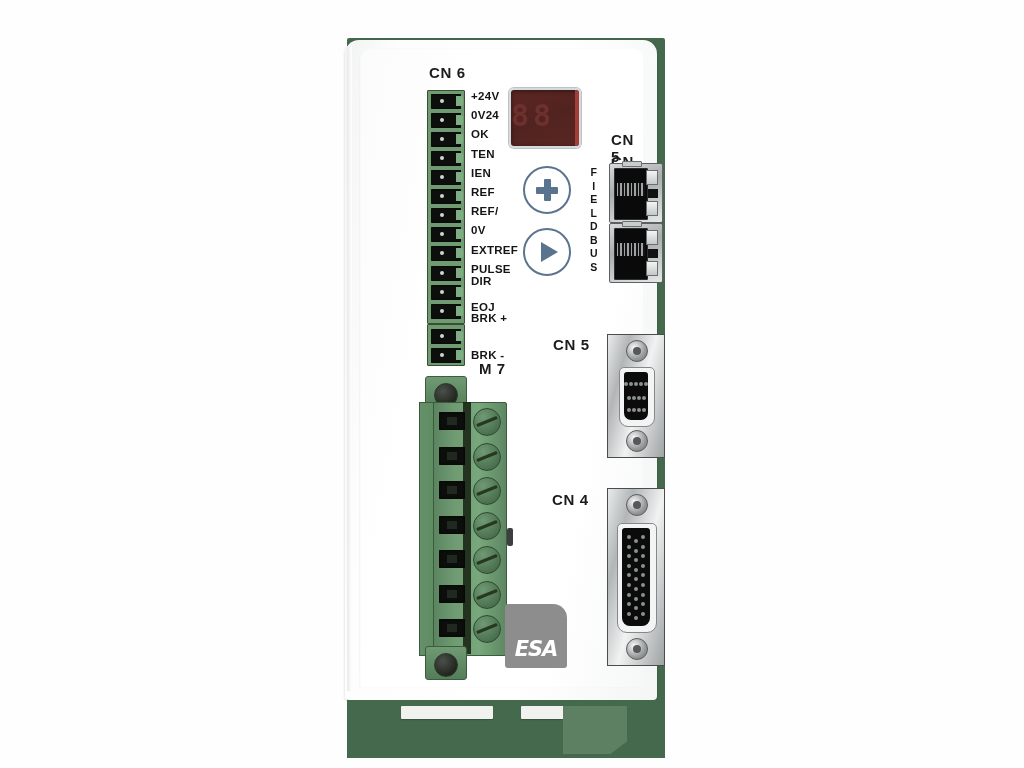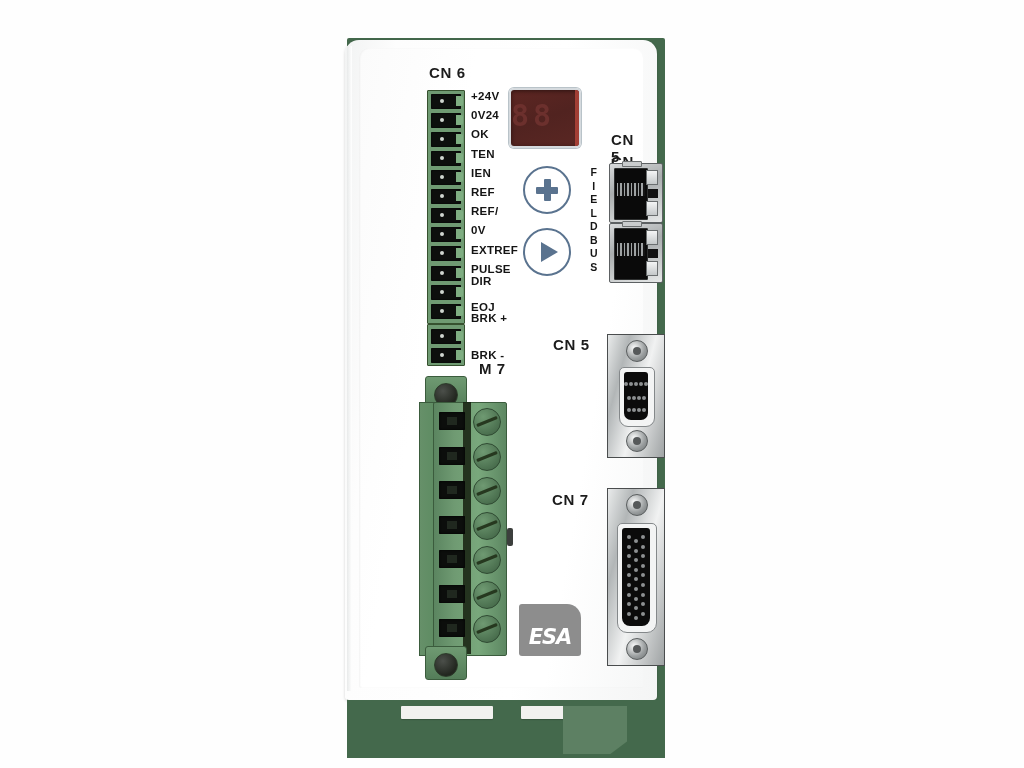--- a/index.html
+++ b/index.html
@@ -361,7 +361,7 @@
         <div class="screw b"></div>
       </div>
 
-      <div class="lbl lbl-cn4">CN 7</div>
+      <div class="lbl lbl-cn4">CN 4</div>
       <div class="dsub dsub-cn4">
         <div class="screw t"></div>
         <div class="shellring cn4ring"></div>

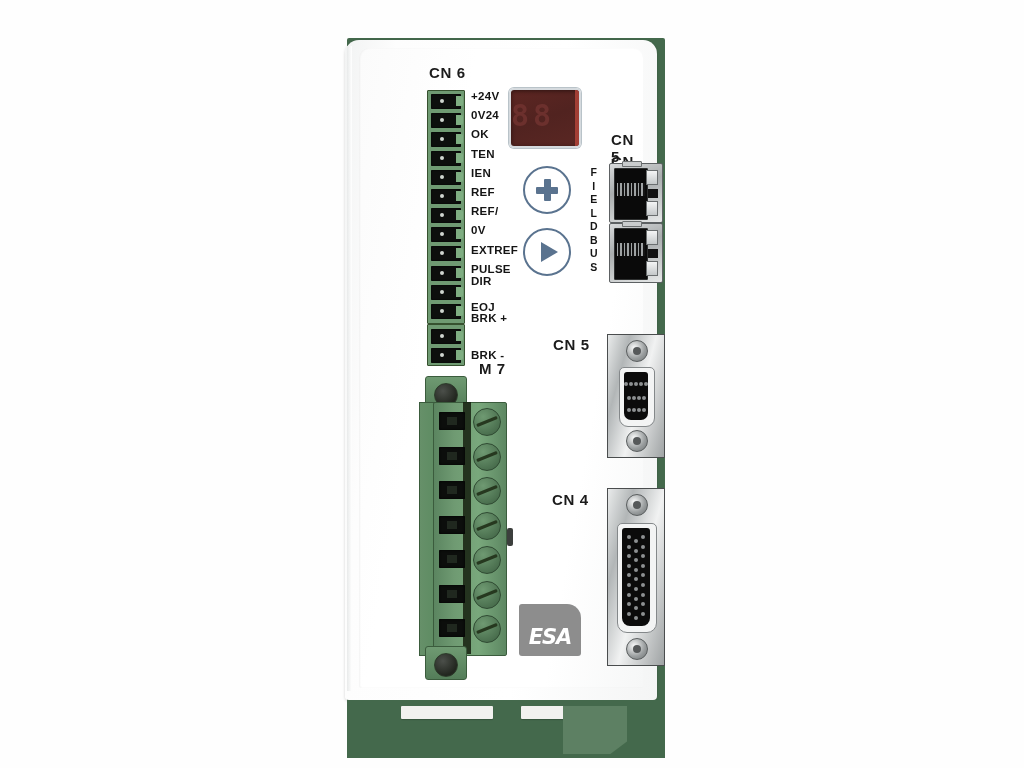--- a/index.html
+++ b/index.html
@@ -239,7 +239,7 @@
 
   
   .esa{
-    position:absolute;left:160px;top:556px;width:62px;height:52px;
+    position:absolute;left:146px;top:556px;width:62px;height:64px;
     background:#8d8d8d;border-radius:3px 14px 3px 3px;
   }
   .esa-text{

